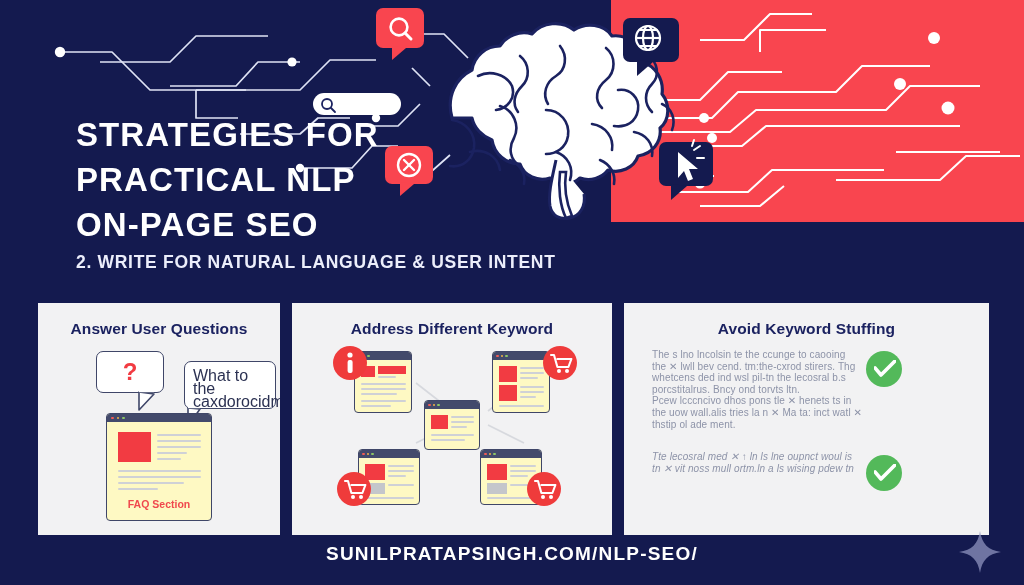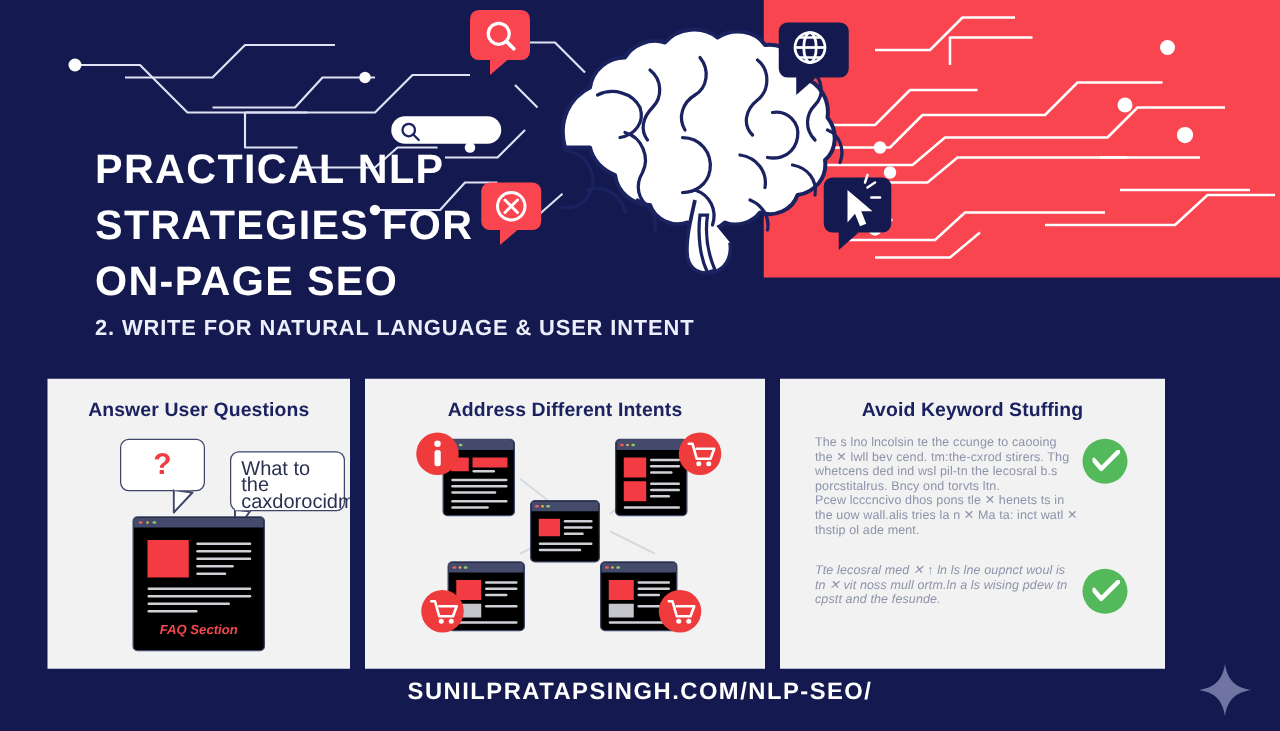--- a/index.html
+++ b/index.html
@@ -246,8 +246,8 @@
 </div>
 
 <div id="headline">
+  <div class="hl">STRATEGIES FOR</div>
   <div class="hl">PRACTICAL NLP</div>
-  <div class="hl">STRATEGIES FOR</div>
   <div class="hl">ON-PAGE SEO</div>
 </div>
 <div id="subhead">2. WRITE FOR NATURAL LANGUAGE &amp; USER INTENT</div>

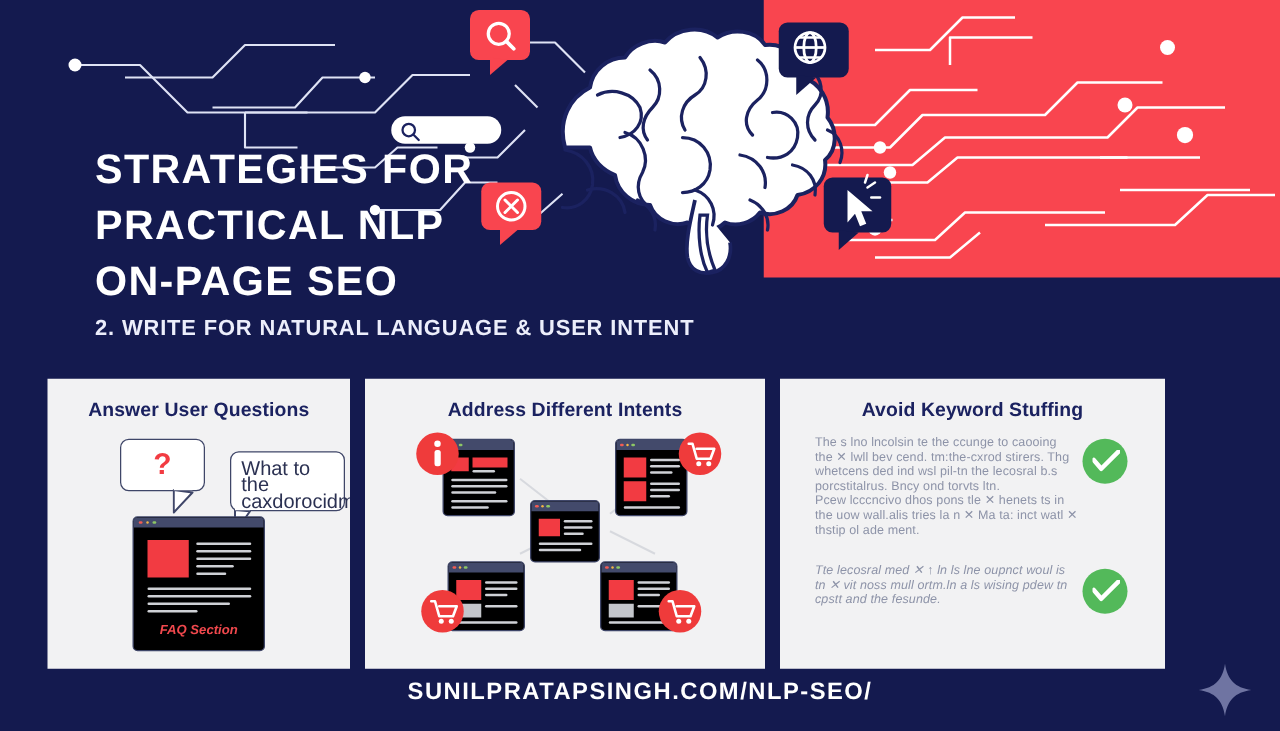--- a/index.html
+++ b/index.html
@@ -295,7 +295,7 @@
   </div>
 
   <div class="panel p2">
-    <div class="panel-title">Address Different Intents</div>
+    <div class="panel-title">Address Different Keyword</div>
 
     <svg style="position:absolute; left:0; top:0;" width="320" height="232">
       <g stroke="#d7d9de" stroke-width="1.6" fill="none">

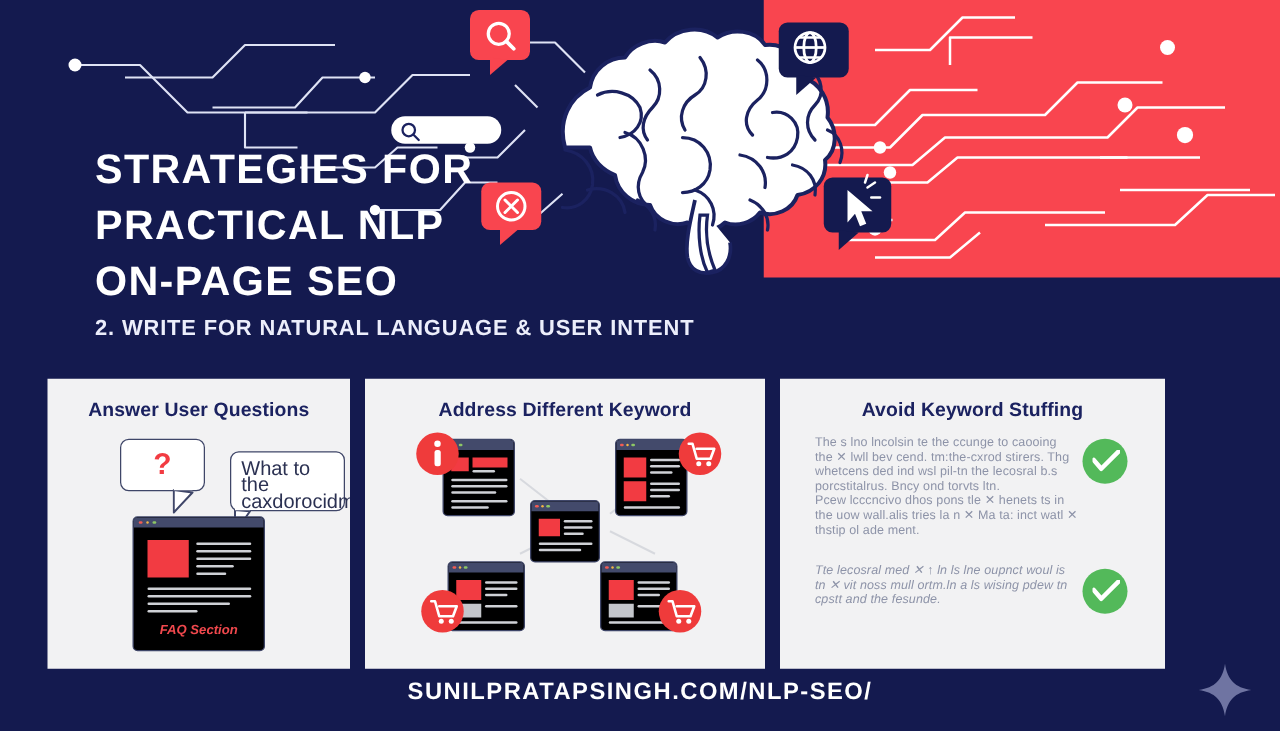--- a/index.html
+++ b/index.html
@@ -58,7 +58,7 @@
   }
   .panel.p1 { width:242px; }
   .panel.p2 { width:320px; }
-  .panel.p3 { width:308px; }
+  .panel.p3 { width:365px; }
   .panel-title {
     position:absolute; top:17px; left:0; width:100%;
     text-align:center;

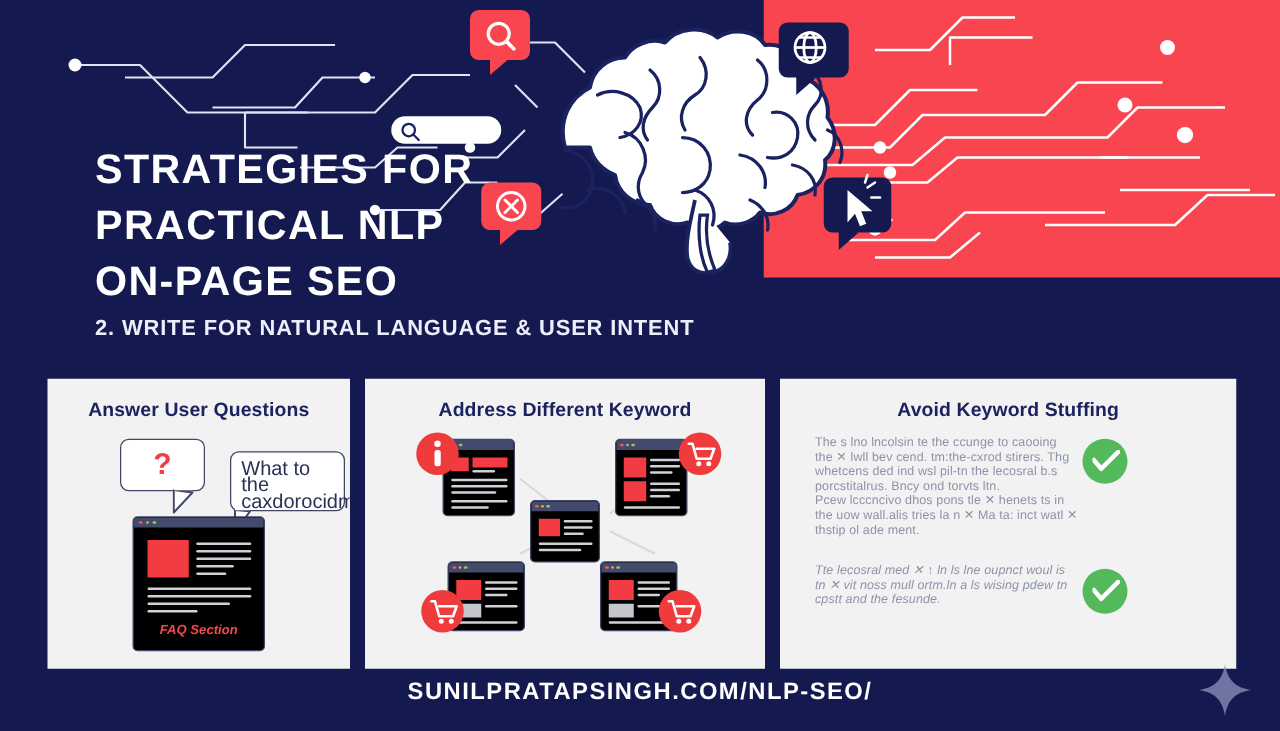--- a/index.html
+++ b/index.html
@@ -423,7 +423,6 @@
     <div class="p3body" style="top:148px;font-style:italic;">
       <div class="p3line">Tte lecosral med ✕ ↑ ln ls lne oupnct woul is</div>
       <div class="p3line">tn ✕ vit noss mull ortm.ln a ls wising pdew tn</div>
-      <div class="p3line">cpstt and the fesunde.</div>
     </div>
 
     <div class="check" style="left:242px; top:48px;">

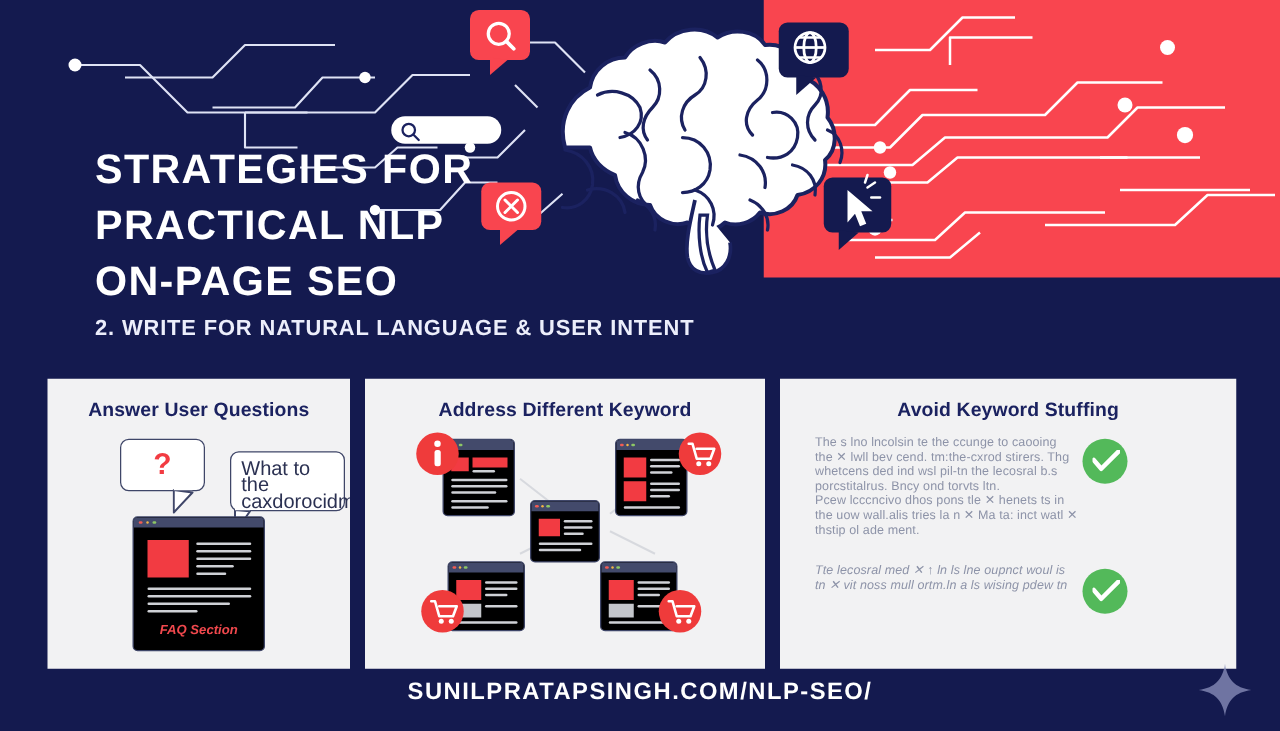--- a/index.html
+++ b/index.html
@@ -69,7 +69,7 @@
   }
 
   
-  .brow { position:absolute; background:#000000; border:1.4px solid #3f4668; border-radius:4px; overflow:hidden;font-style:italic; }
+  .brow { position:absolute; background:#fef9c3; border:1.4px solid #3f4668; border-radius:4px; overflow:hidden; }
   .brow .bar { background:#434a6b; height:8px; position:relative; }
   .brow .bar i { position:absolute; top:2.6px; width:2.8px; height:2.8px; border-radius:50%; display:block; }
   .ln { background:#cfd1d6; height:2.4px; border-radius:1px; position:absolute; }

